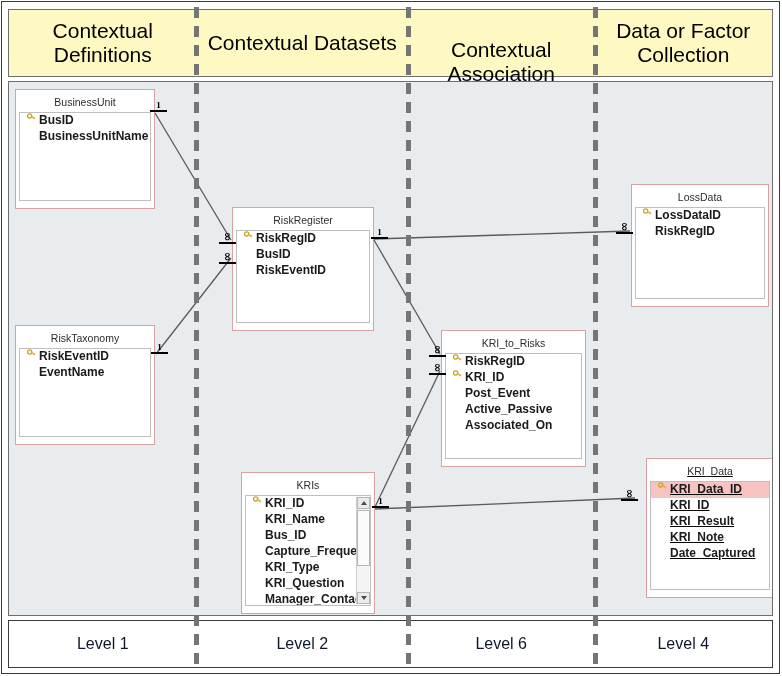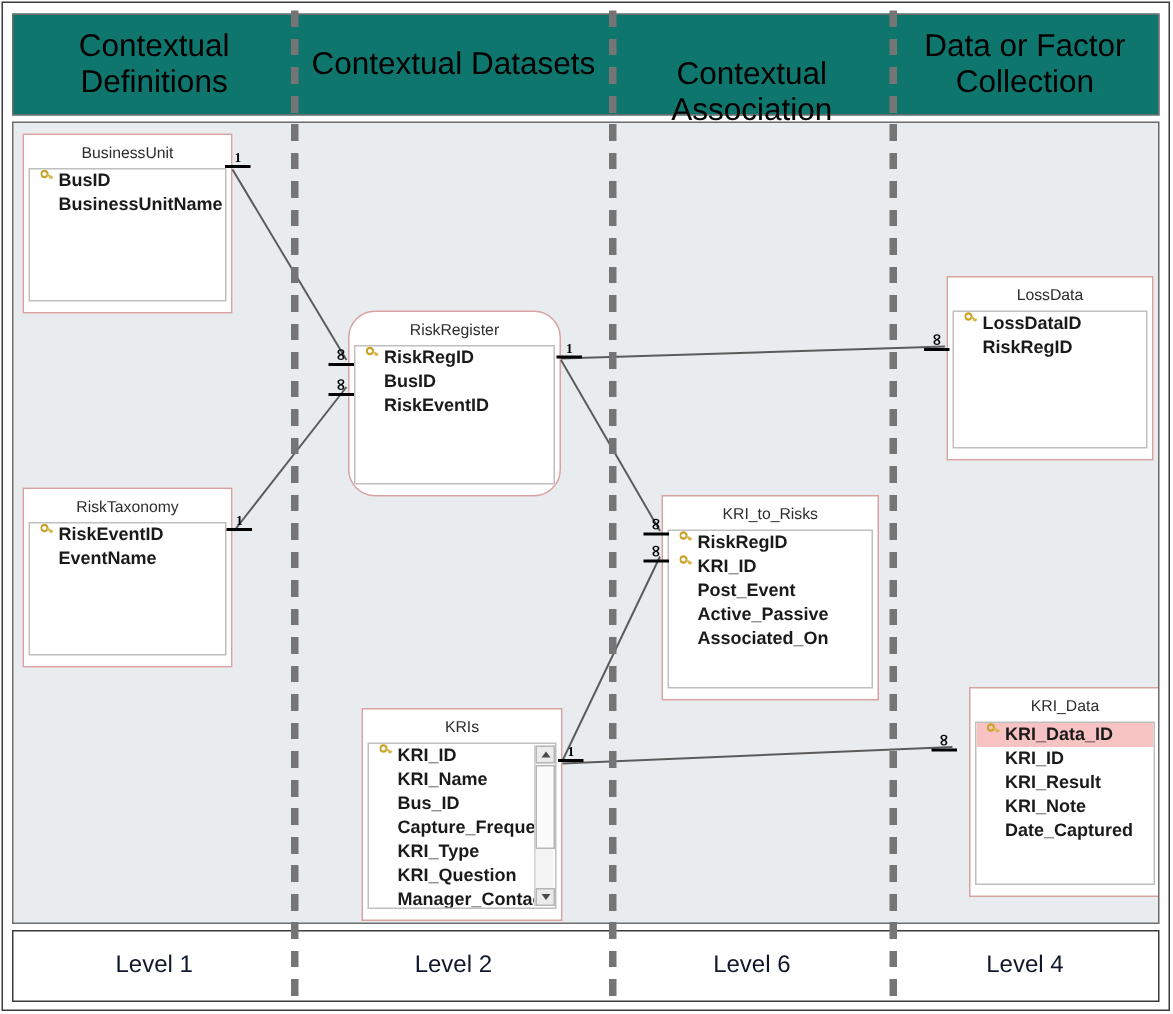--- a/index.html
+++ b/index.html
@@ -32,7 +32,7 @@
     position: absolute;
     left: 8px; top: 9px;
     width: 765px; height: 68px;
-    background: #0f766e;
+    background: #fef9c3;
     border: 1px solid #6e6e6e;
     box-sizing: border-box;
     display: flex;

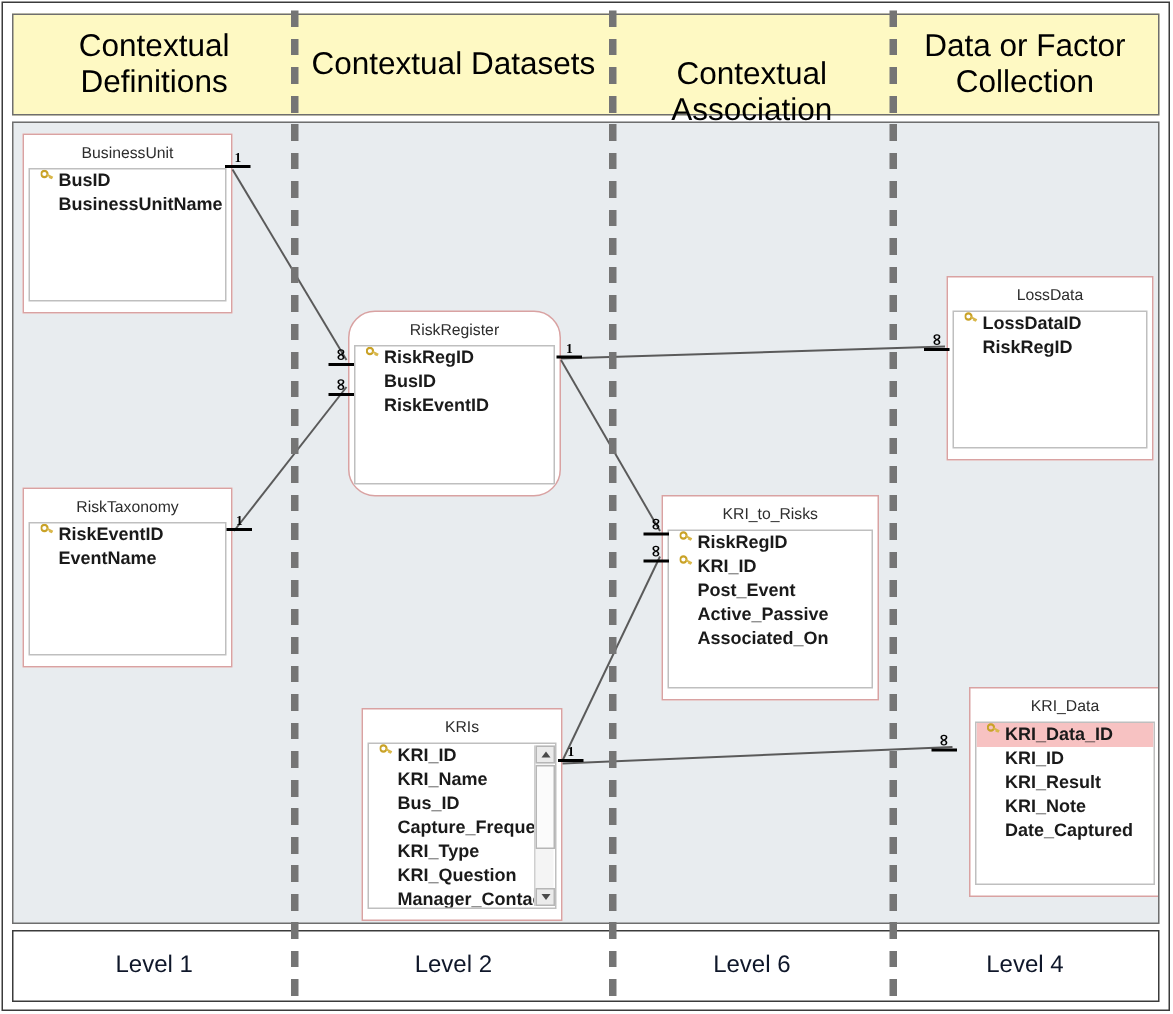--- a/index.html
+++ b/index.html
@@ -334,7 +334,7 @@
       </div>
     </div>
 
-    <div class="tbl" style="left:223px; top:125px; width:142px; height:124px;border-radius:18px;">
+    <div class="tbl" style="left:223px; top:125px; width:142px; height:124px;">
       <div class="tbl-title">RiskRegister</div>
       <div class="tbl-body">
         <div class="field">

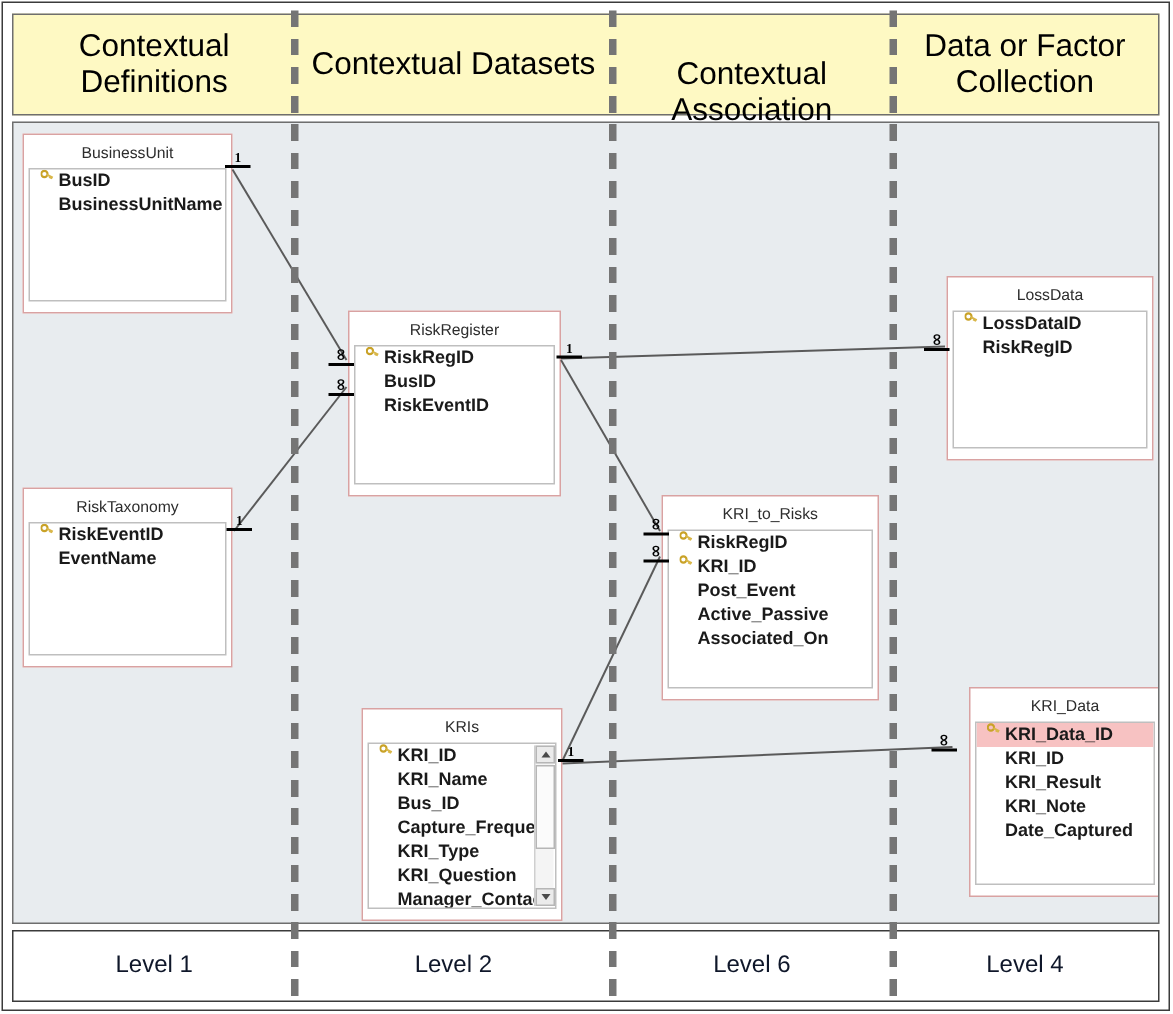--- a/index.html
+++ b/index.html
@@ -461,7 +461,7 @@
       </div>
     </div>
 
-    <div class="tbl" style="left:637px; top:376px; width:128px; height:140px;">
+    <div class="tbl" style="left:637px; top:376px; width:128px; height:140px;text-decoration:underline;">
       <div class="tbl-title">KRI_Data</div>
       <div class="tbl-body">
         <div class="field hl">

